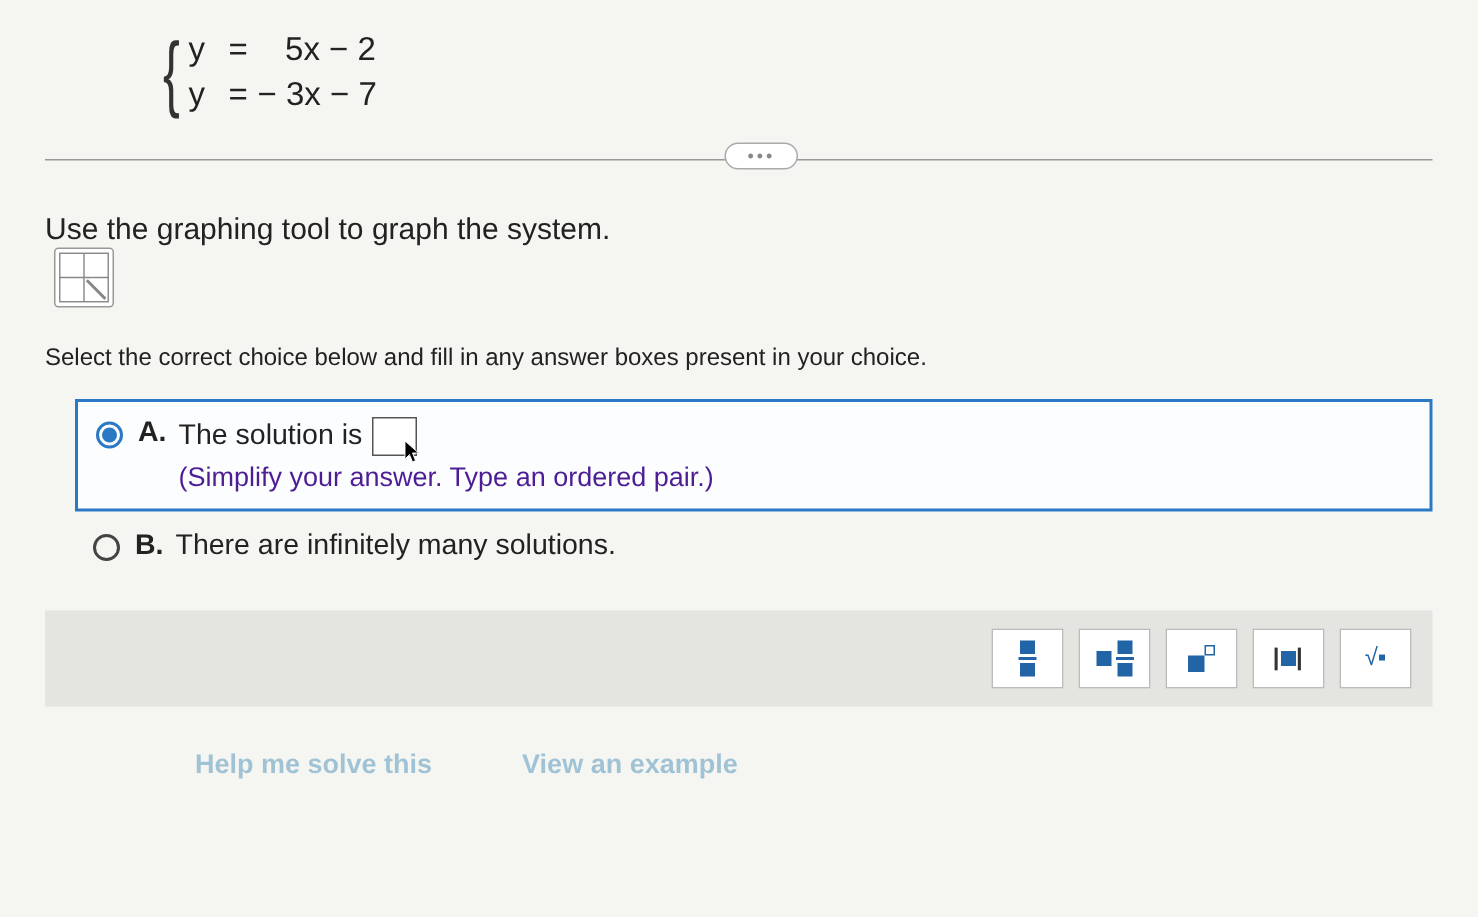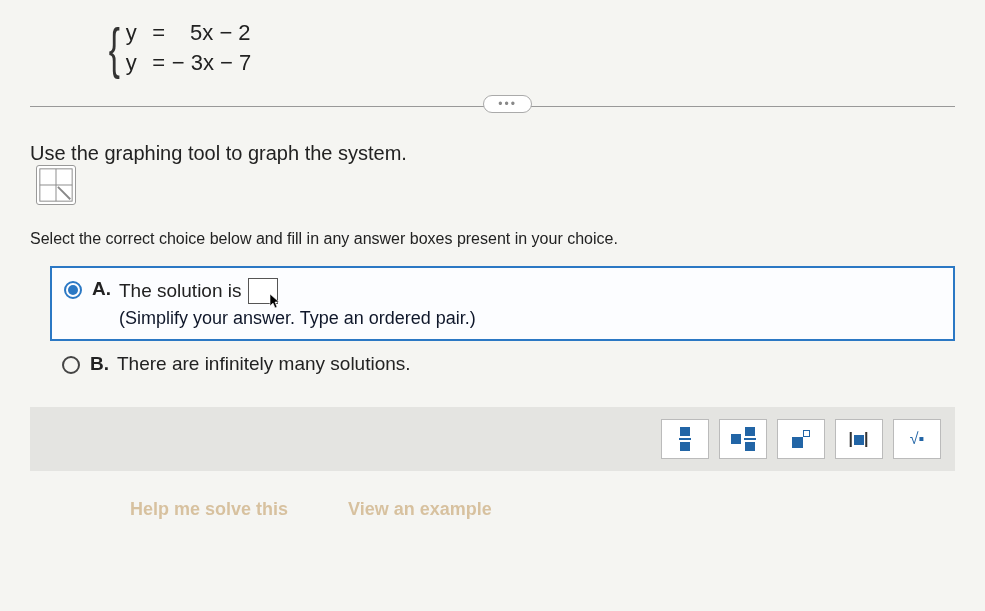--- a/index.html
+++ b/index.html
@@ -155,7 +155,7 @@
     }
     .choice-hint {
       font-size: 18px;
-      color: #0f172a;
+      color: #4c1d95;
       margin-top: 4px;
     }
     .toolbar {

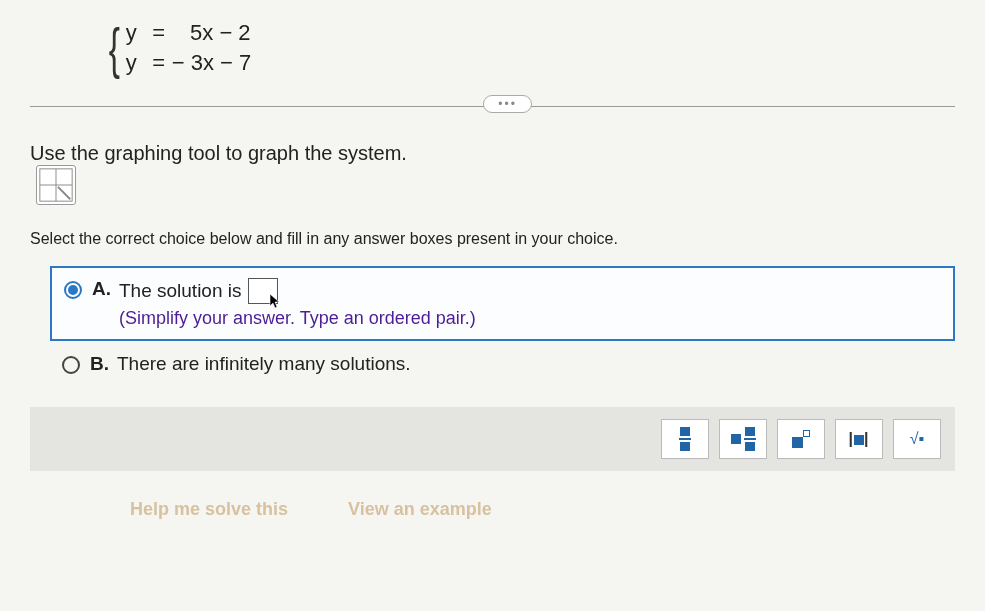--- a/index.html
+++ b/index.html
@@ -247,7 +247,7 @@
     .bottom-links {
       margin-top: 28px;
       padding-left: 100px;
-      color: #a16207;
+      color: #0369a1;
       font-size: 18px;
       font-weight: bold;
       display: flex;

